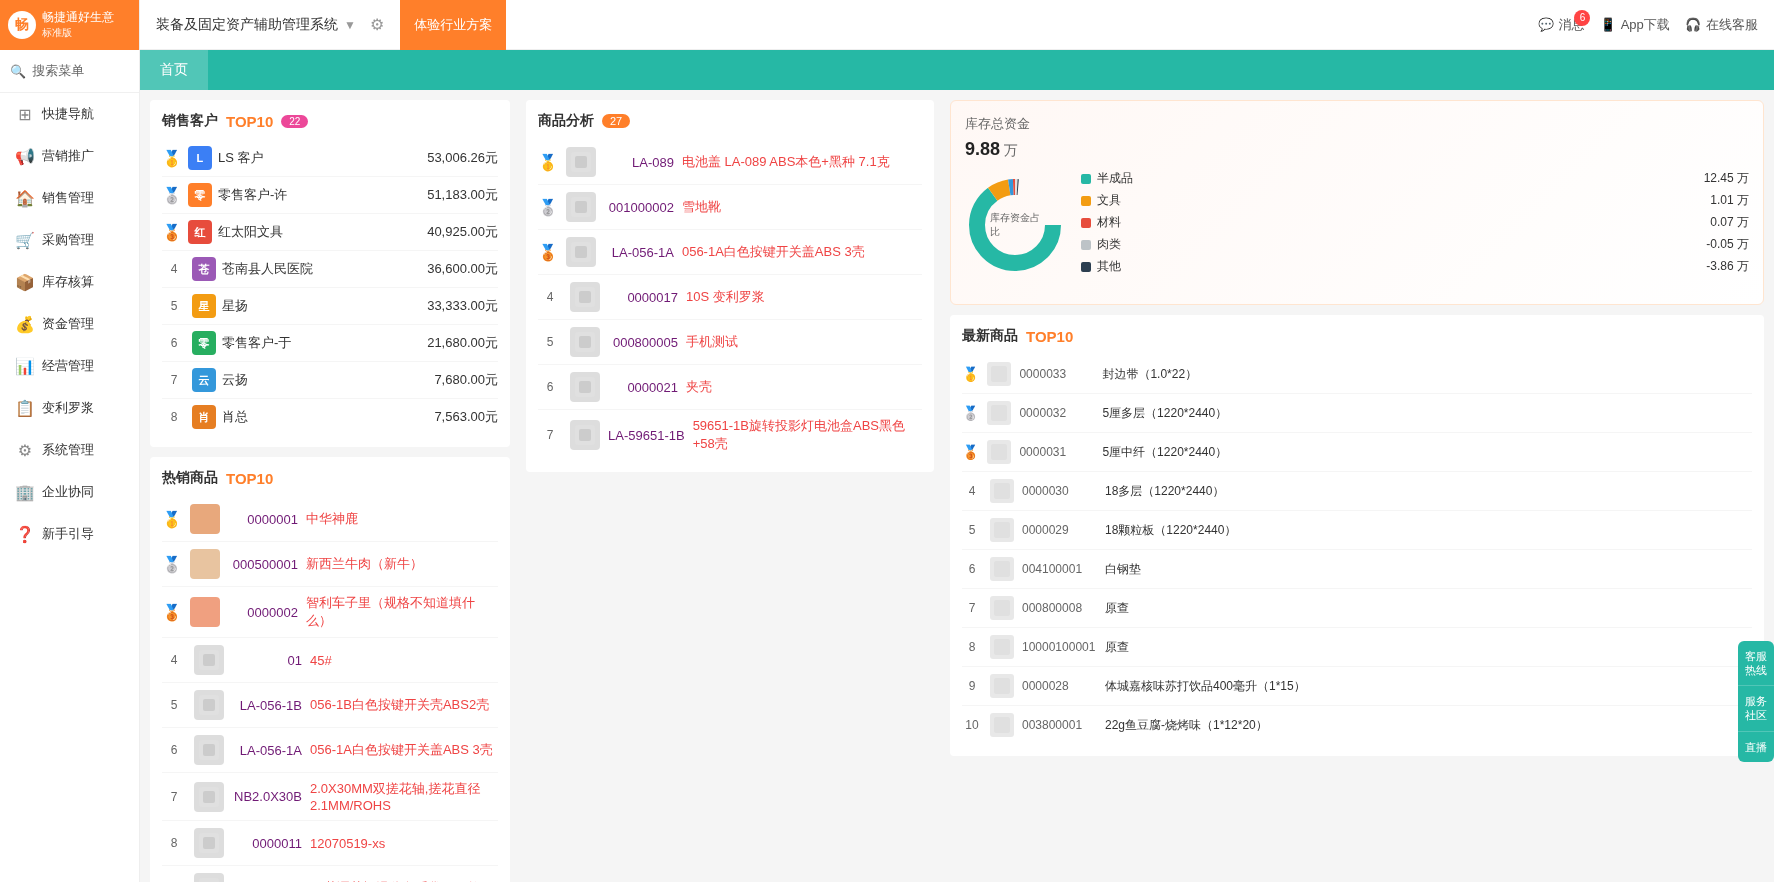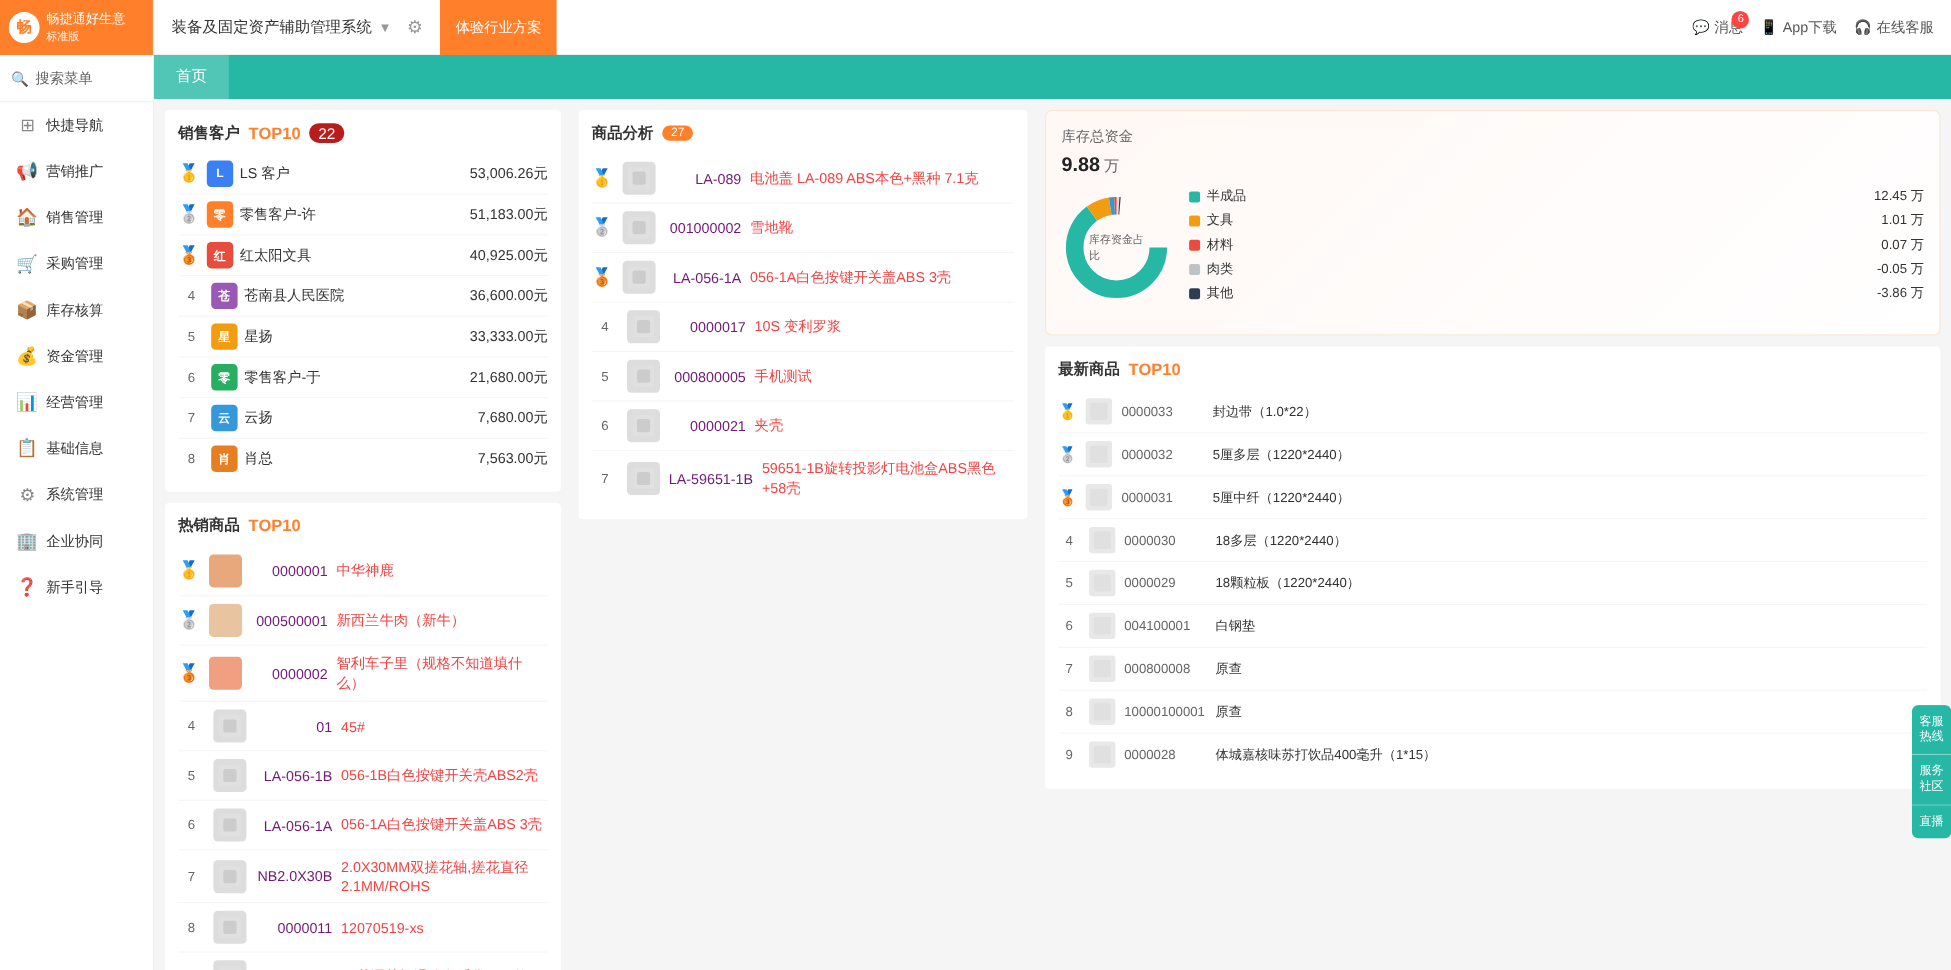--- a/index.html
+++ b/index.html
@@ -378,7 +378,7 @@
         <div class="section-title">
           <span>销售客户</span>
           <span class="top10-label">TOP10</span>
-          <span style="background:#b91c1c;color:white;border-radius:10px;padding:1px 8px;font-size:14px;font-weight:normal;">22</span>
+          <span style="background:#ec4899;color:white;border-radius:10px;padding:1px 8px;font-size:10px;font-weight:normal;">22</span>
         </div>
         <div class="rank-table" id="customer-table">
             <div class="rank-row">

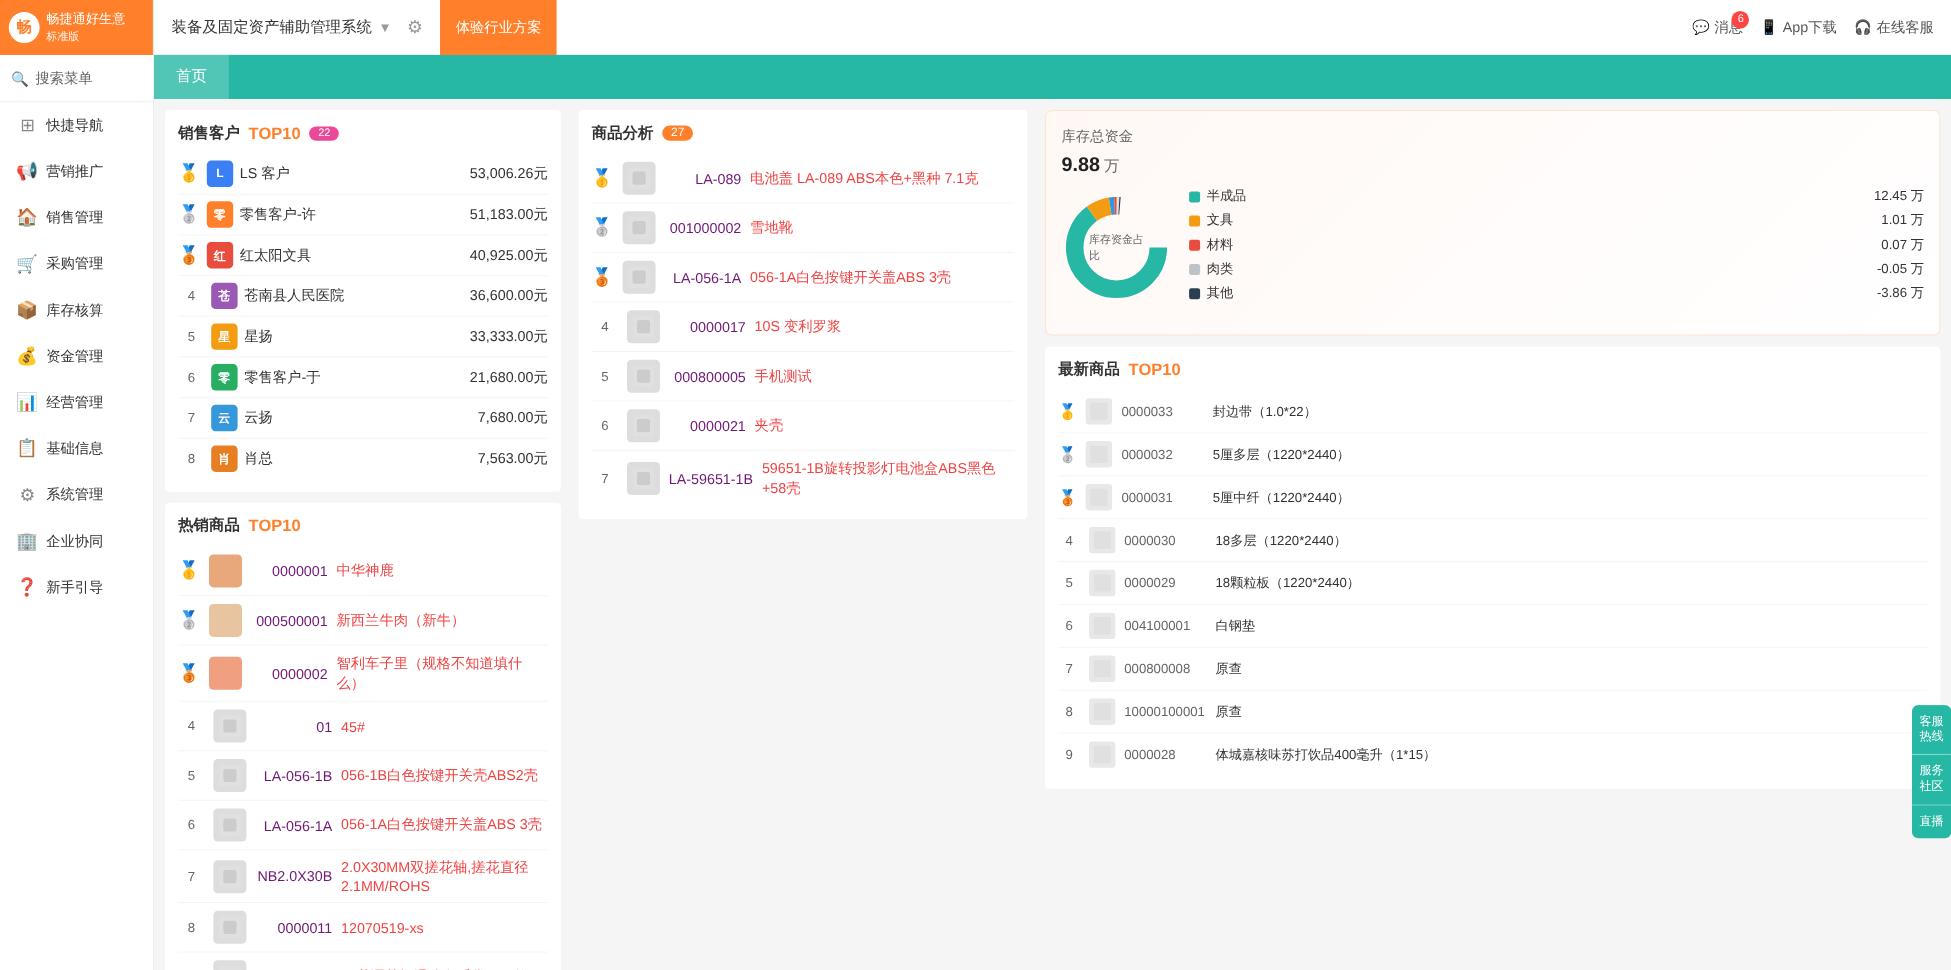--- a/index.html
+++ b/index.html
@@ -323,7 +323,7 @@
       </div>
       <div class="nav-item">
         <span class="nav-icon">📋</span>
-        <span>基础信息</span>
+        <span>变利罗浆</span>
       </div>
       <div class="nav-item">
         <span class="nav-icon">⚙</span>

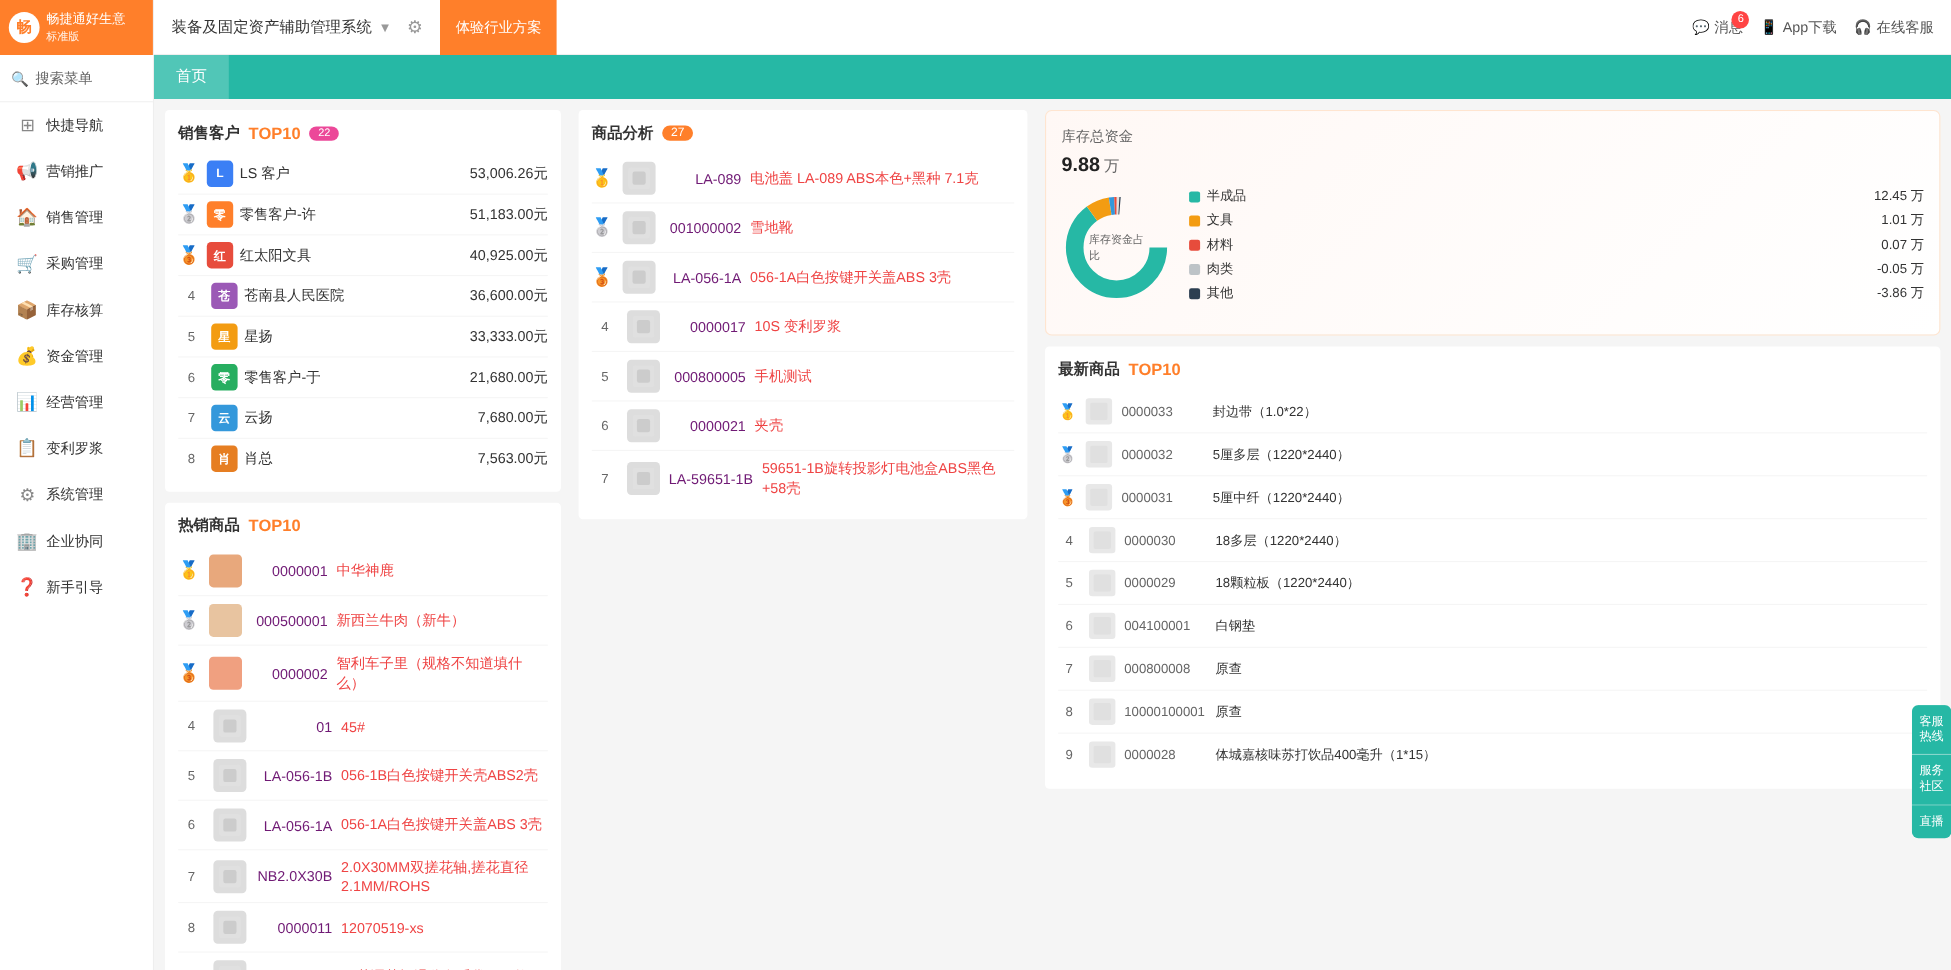--- a/index.html
+++ b/index.html
@@ -765,6 +765,16 @@
     <span class="np-code">0000028</span>
     <span class="np-name">体城嘉核味苏打饮品400毫升（1*15）</span>
   </div>
+            <div class="new-product-row">
+    <span class="np-rank">10</span>
+    <div class="np-img">
+      <svg width="16" height="16" viewBox="0 0 16 16">
+                  <rect width="16" height="16" rx="2" fill="#e0e0e0"></rect>
+                </svg>
+    </div>
+    <span class="np-code">003800001</span>
+    <span class="np-name">22g鱼豆腐-烧烤味（1*12*20）</span>
+  </div>
           </div>
       </div>
     </div>

